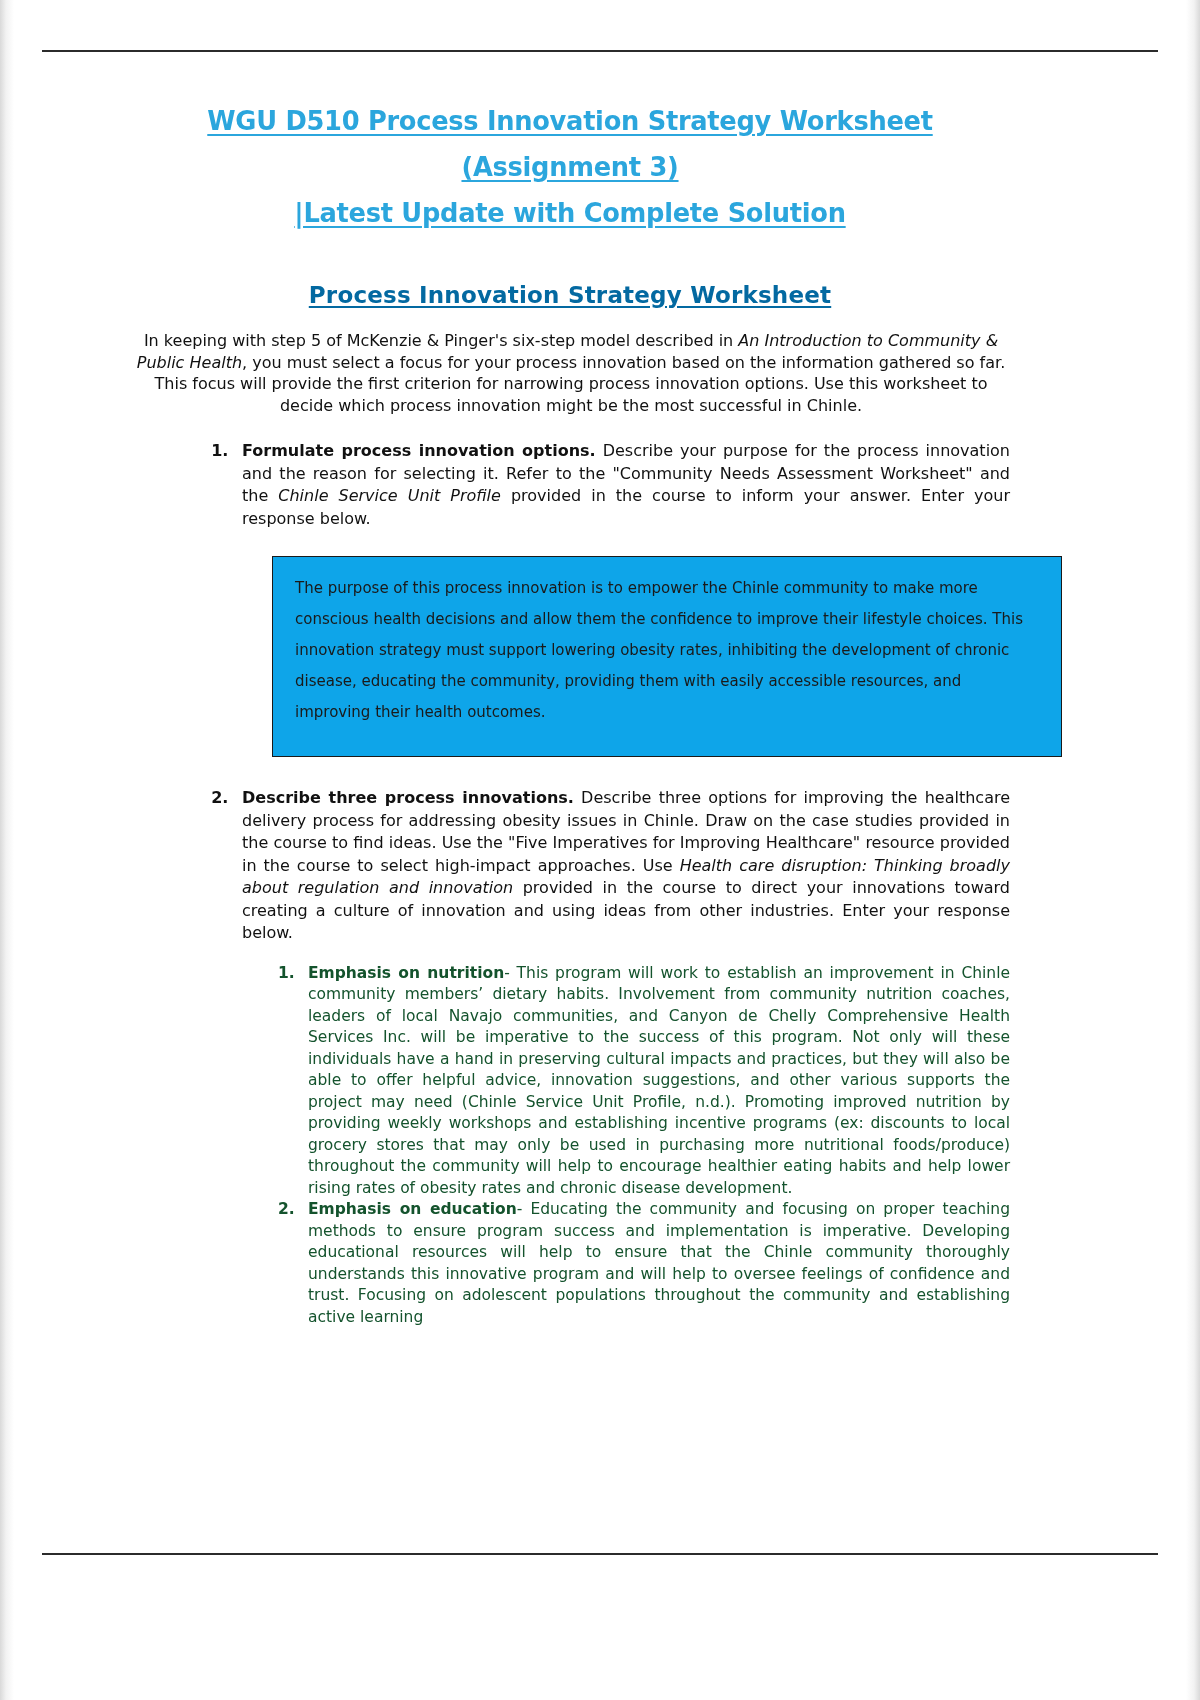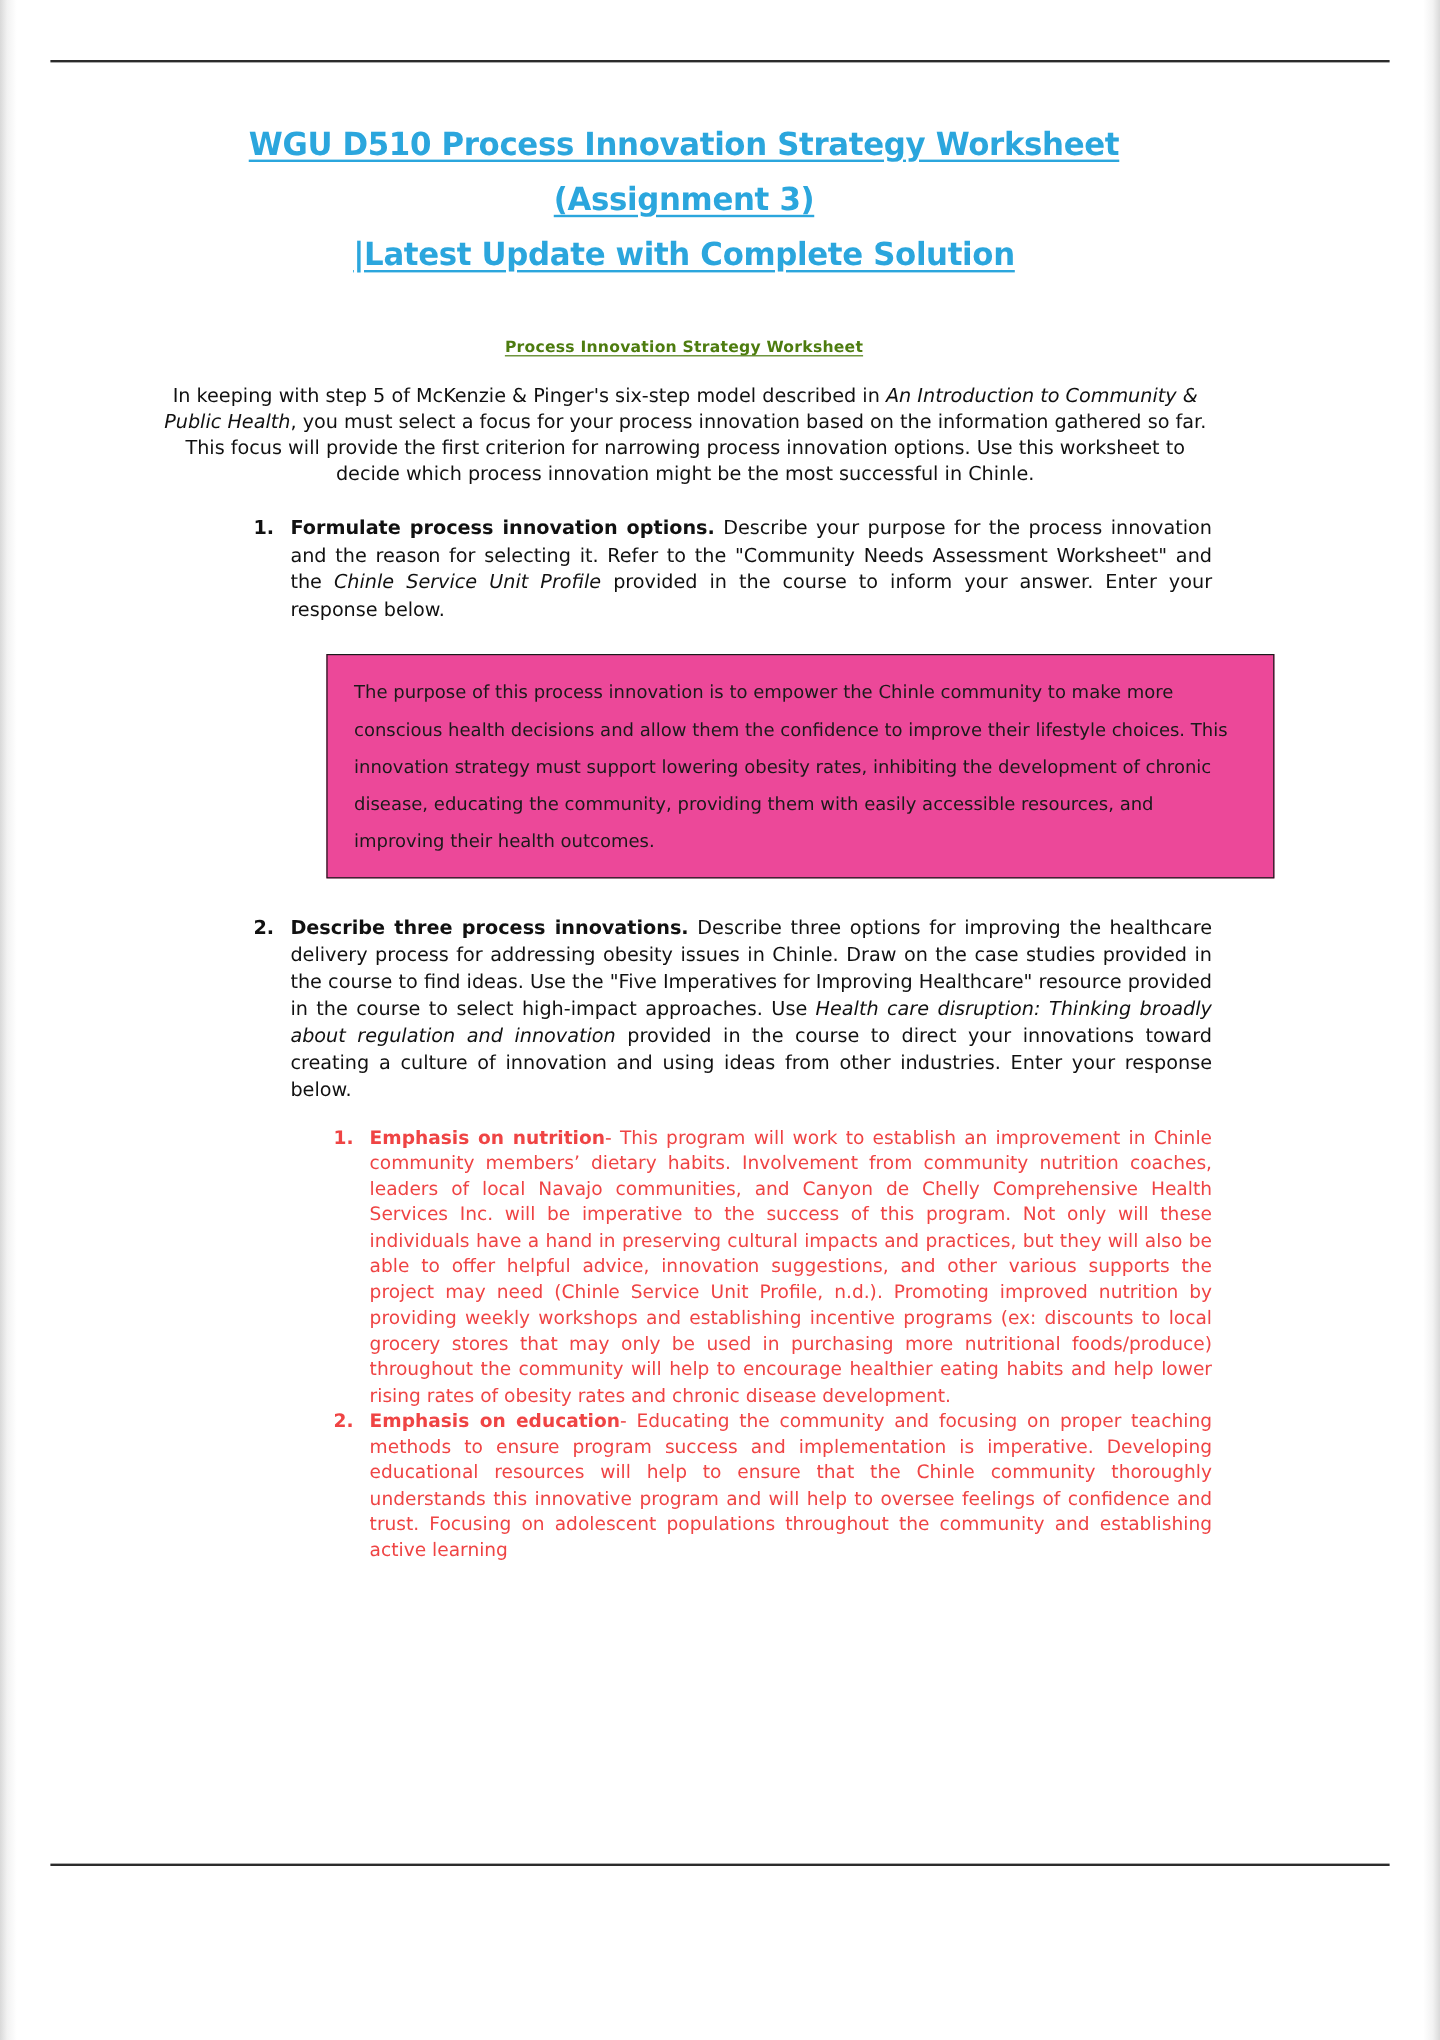--- a/index.html
+++ b/index.html
@@ -72,9 +72,9 @@
   .subtitle {
     text-align: center;
     font-weight: bold;
-    font-size: 13px;
+    font-size: 23px;
     letter-spacing: 0.2px;
-    color: #4d7c0f;
+    color: #0369a1;
     text-decoration: underline;
     text-underline-offset: 3px;
     margin: 46px 0 0 0;

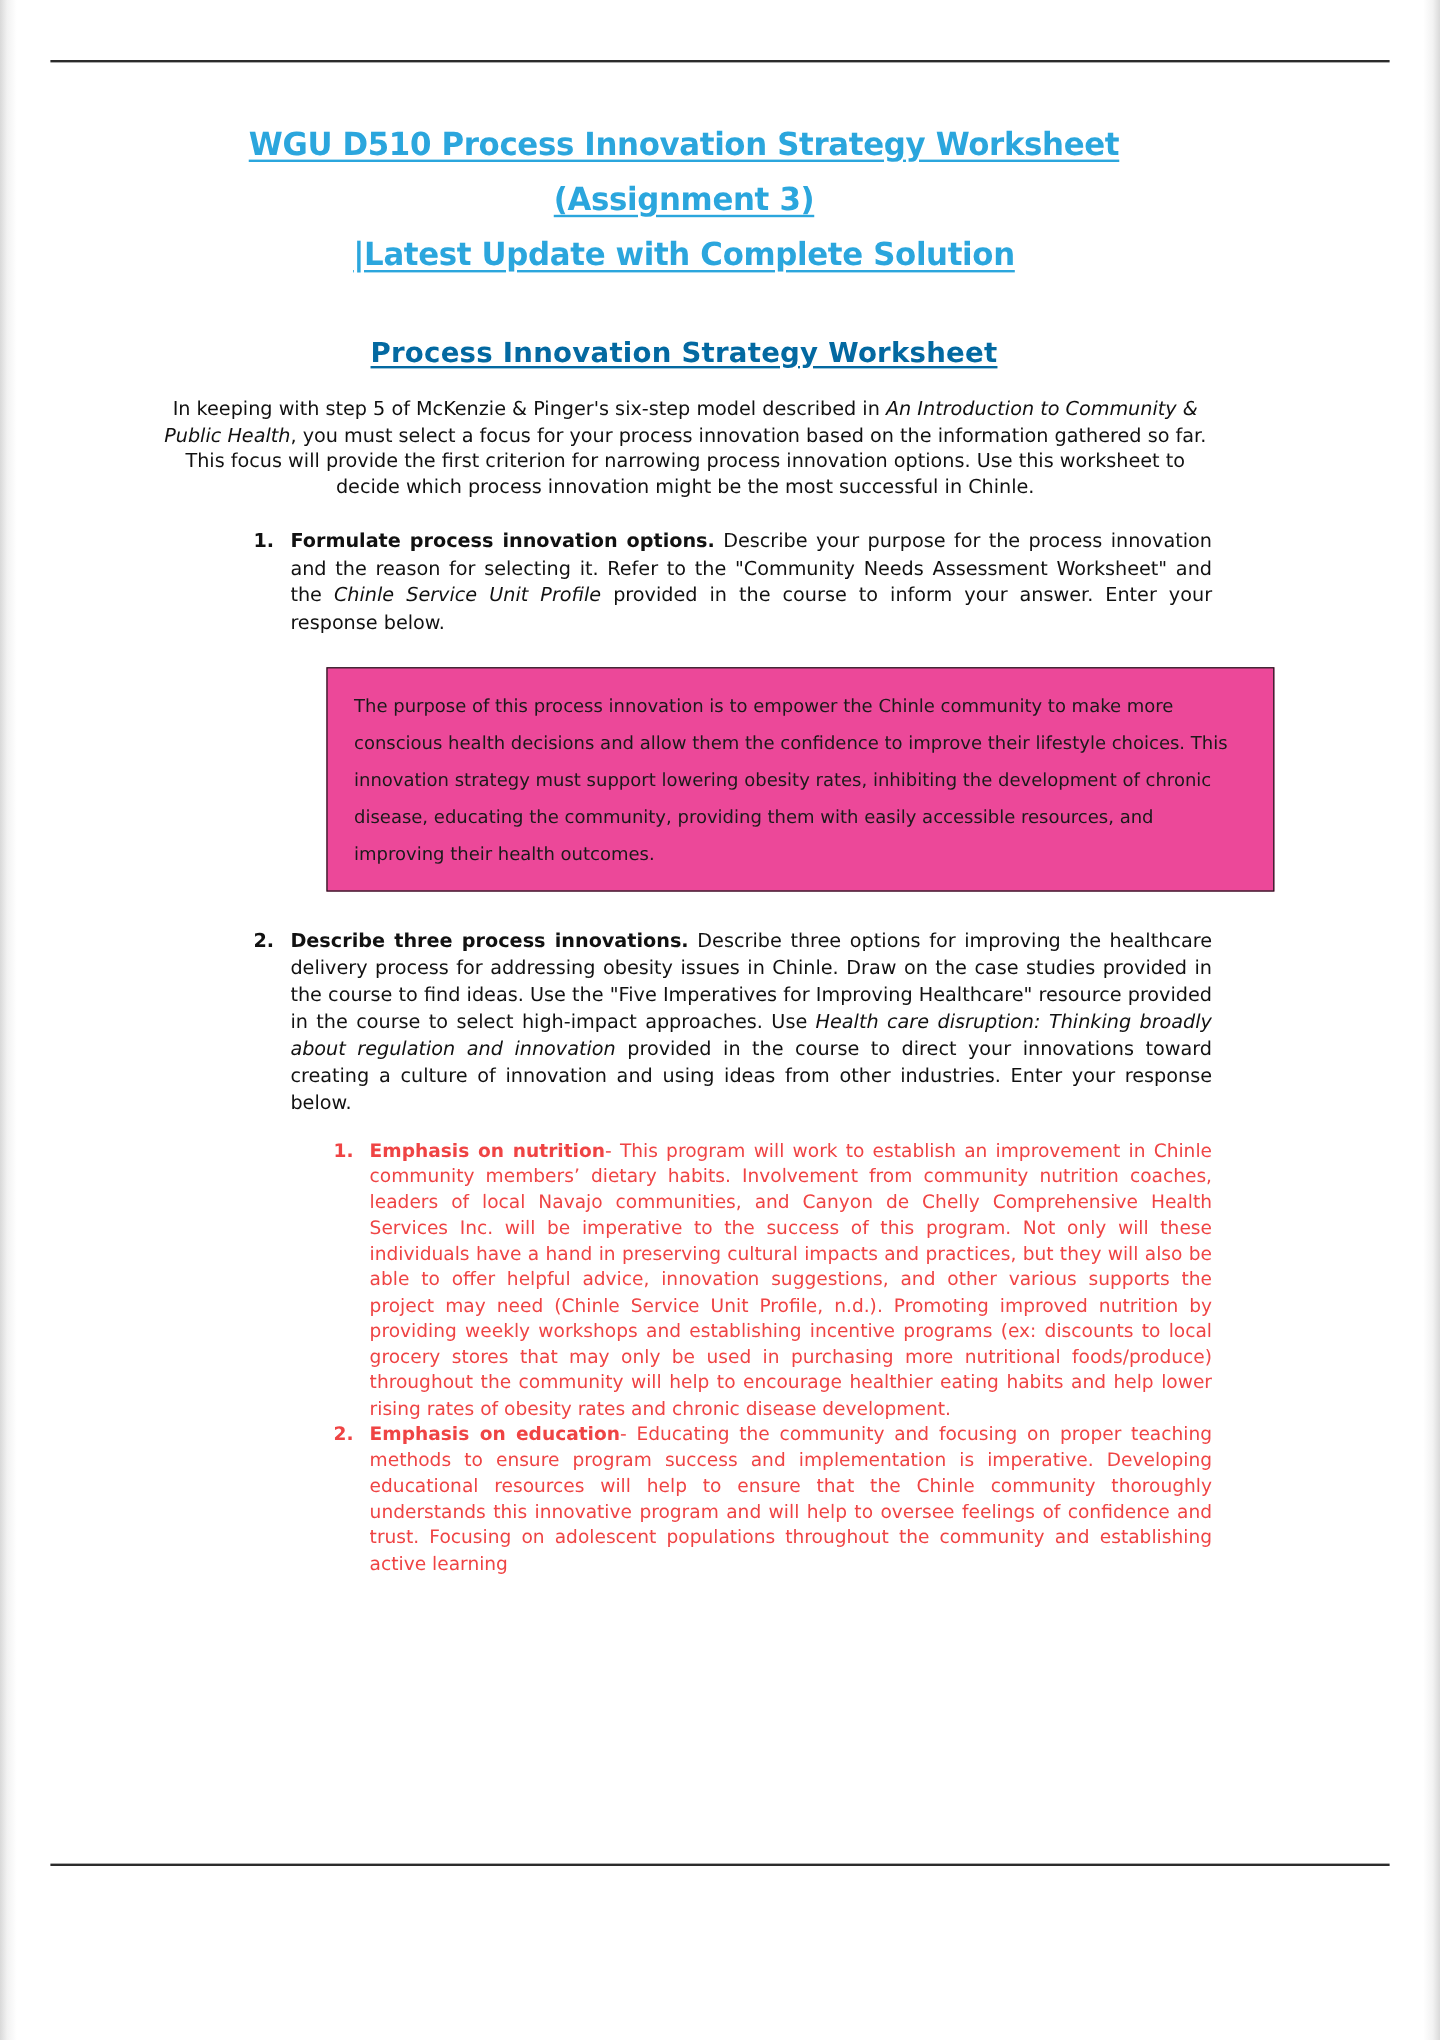--- a/index.html
+++ b/index.html
@@ -117,10 +117,10 @@
   .answer-box {
     border: 1.6px solid #1a1a1a;
     margin: 26px 0 0 30px;
-    padding: 16px 20px 14px 22px;
+    padding: 16px 20px 28px 22px;
     width: 790px;
     box-sizing: border-box;
-    background: #ec4899;
+    background: #0ea5e9;
   }
   .answer-box p {
     margin: 0;

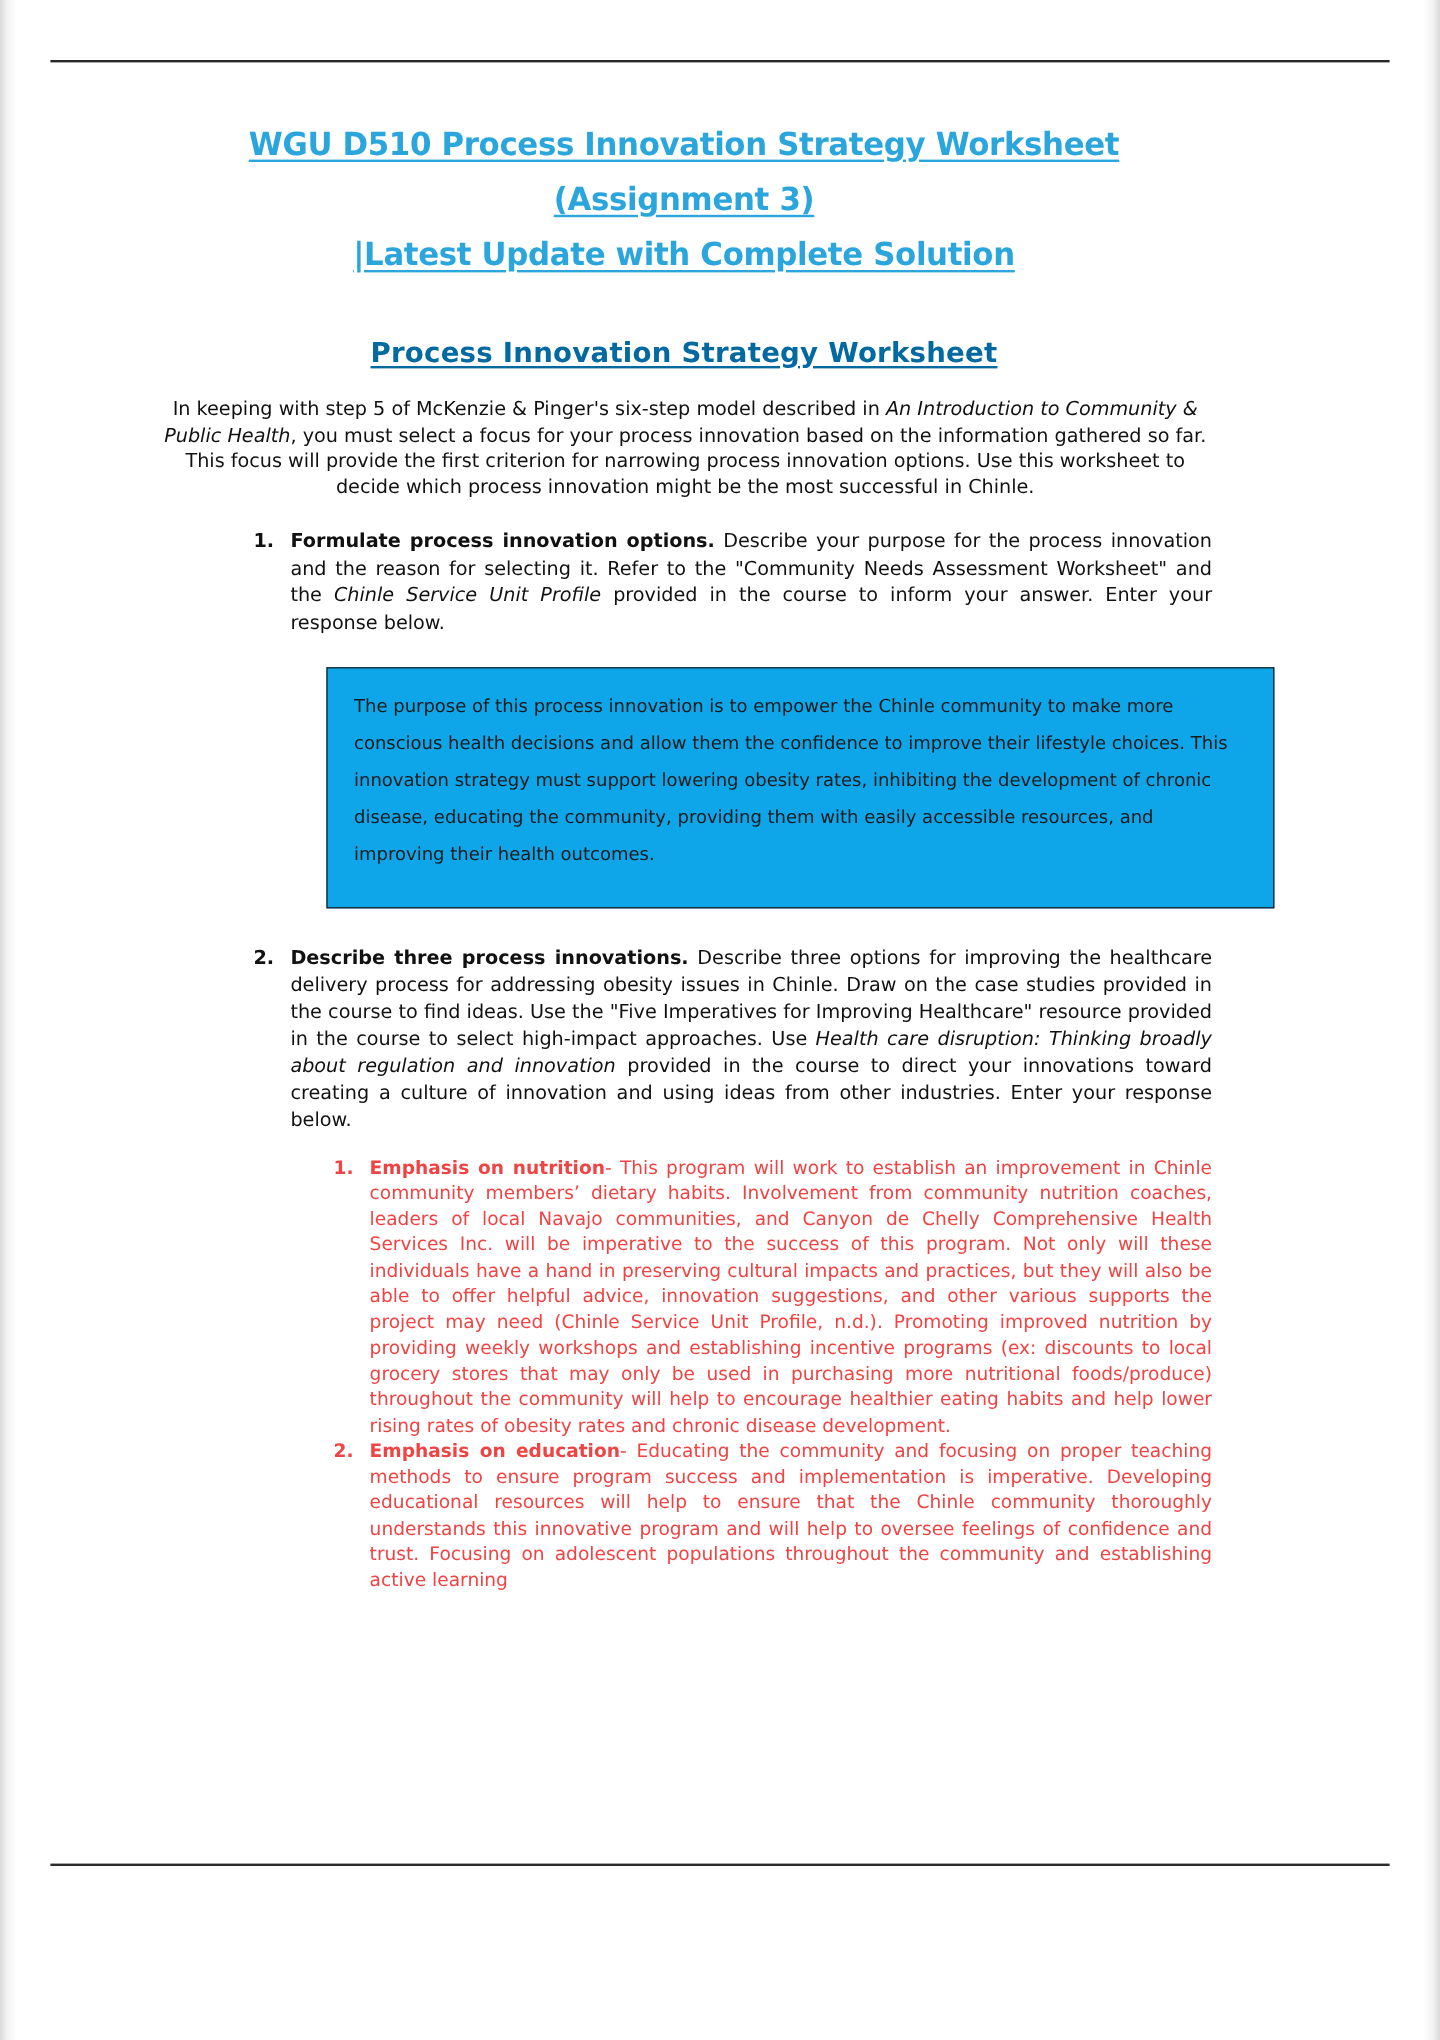--- a/index.html
+++ b/index.html
@@ -142,7 +142,7 @@
     line-height: 21.5px;
     text-align: justify;
     padding-left: 8px;
-    color: #ef4444;
+    color: #14532d;
   }
   ol.level2 > li::marker { font-weight: bold; }
   ol.level2 > li b { font-weight: bold; }

